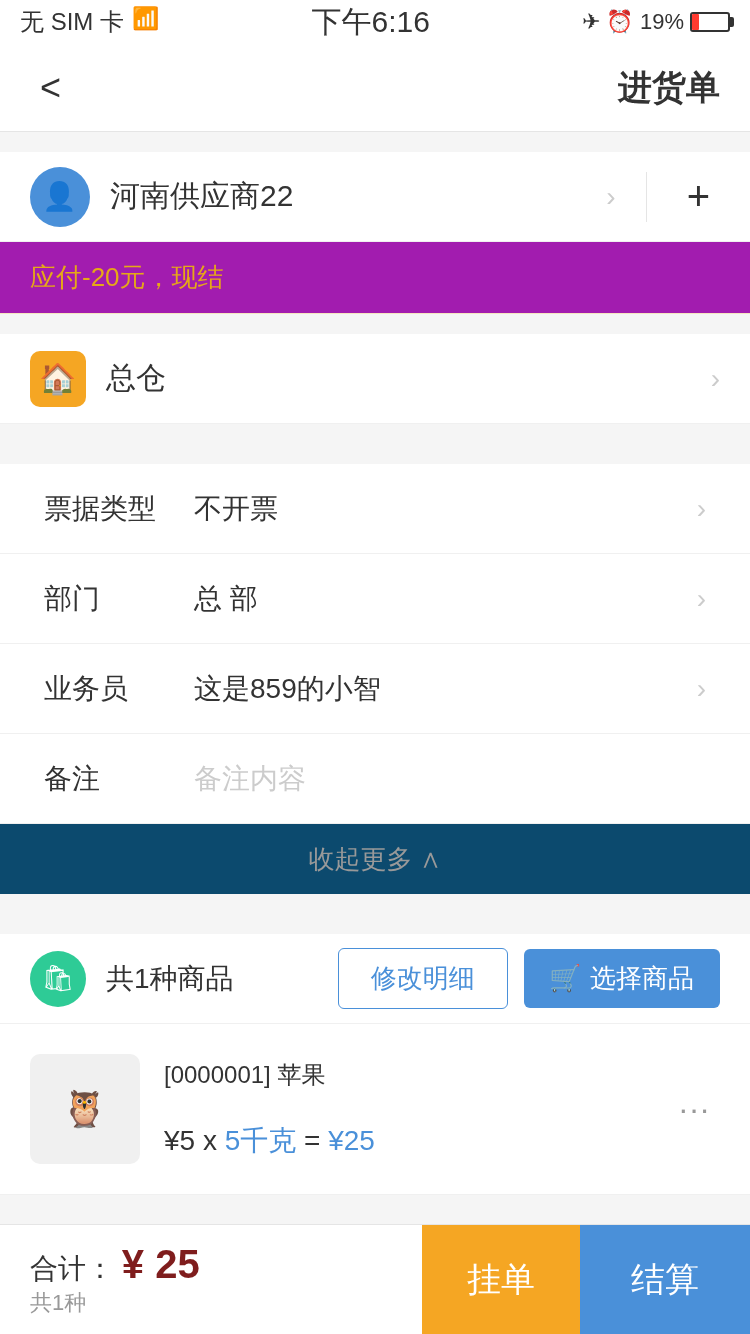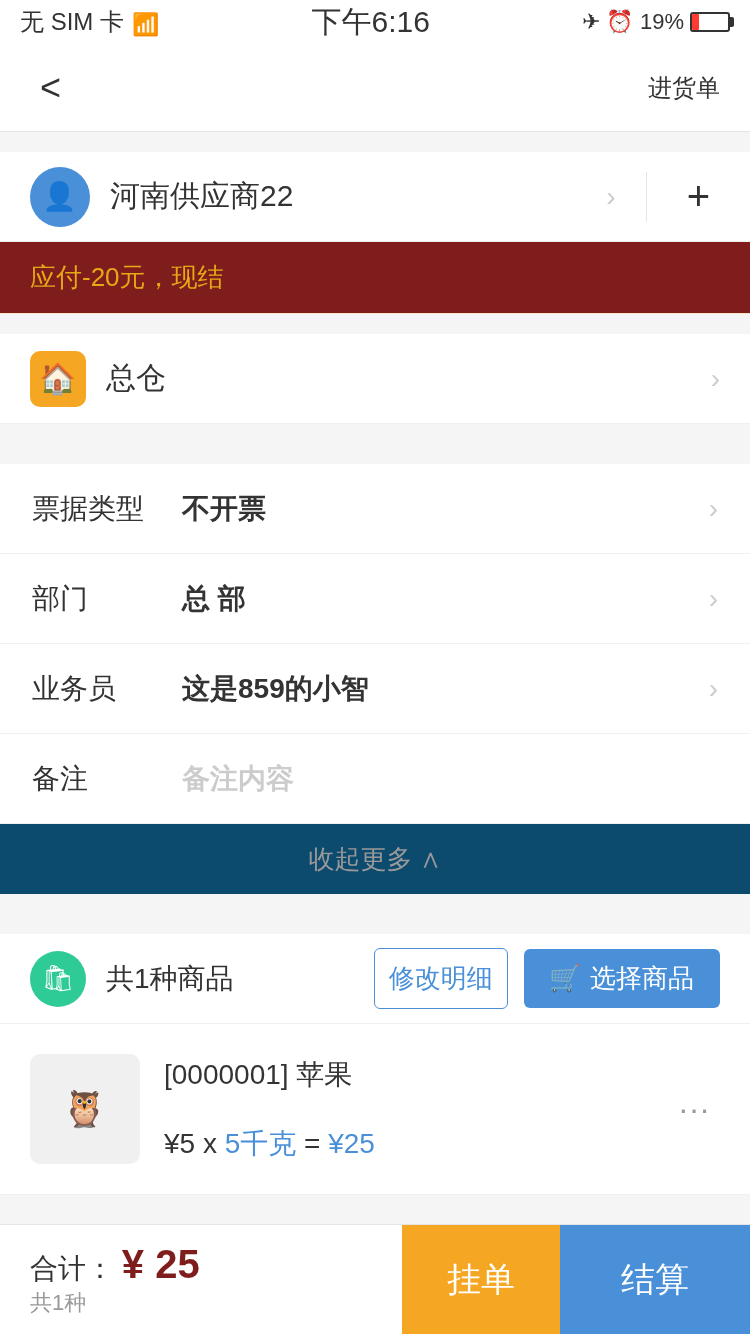--- a/index.html
+++ b/index.html
@@ -24,7 +24,7 @@
       font-size: 24px;
       color: #333;
     }
-    .status-left { display: flex; align-items: flex-end; gap: 8px; }
+    .status-left { display: flex; align-items: flex-start; gap: 8px; }
     .status-center { font-size: 30px; font-weight: 500; }
     .status-right { display: flex; align-items: center; gap: 6px; font-size: 22px; }
     .battery-icon {

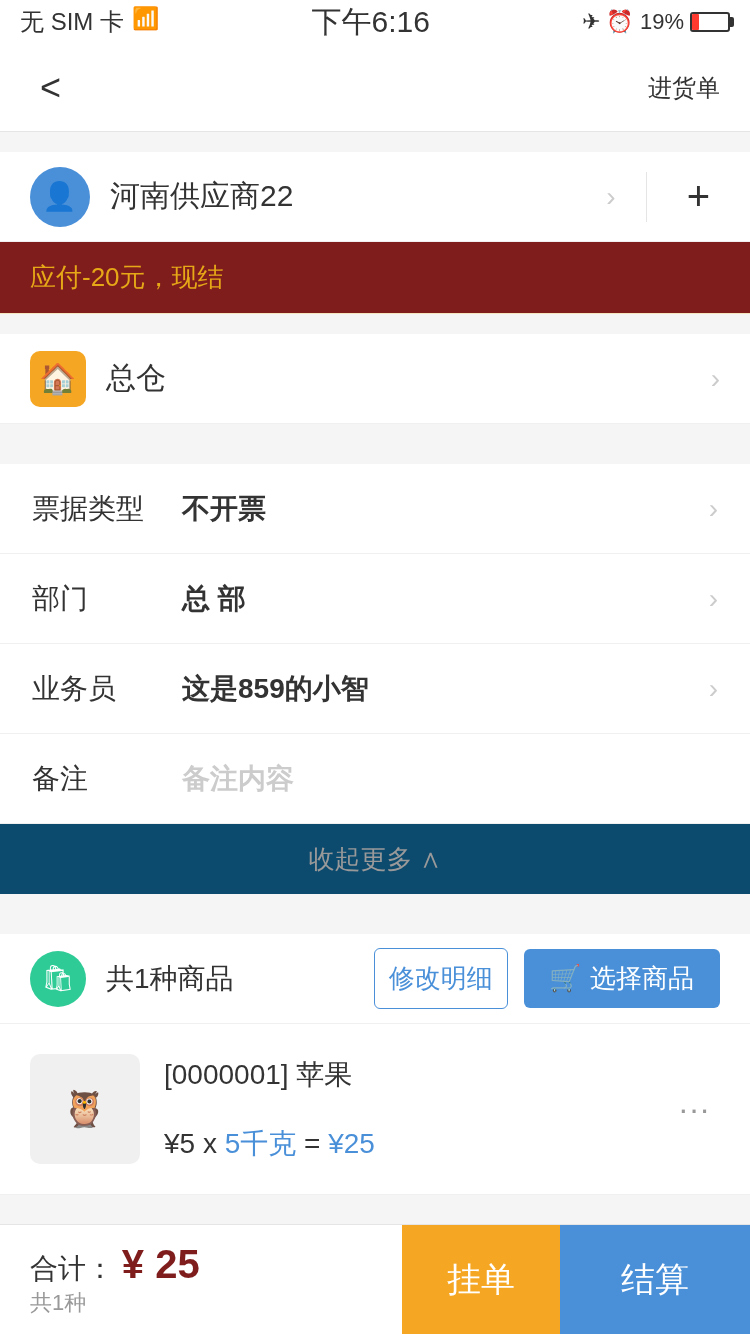--- a/index.html
+++ b/index.html
@@ -56,8 +56,8 @@
       padding: 10px;
     }
     .nav-title {
-      font-size: 24px;
-      font-weight: 400;
+      font-size: 34px;
+      font-weight: 700;
       color: #333;
     }
     .nav-right {

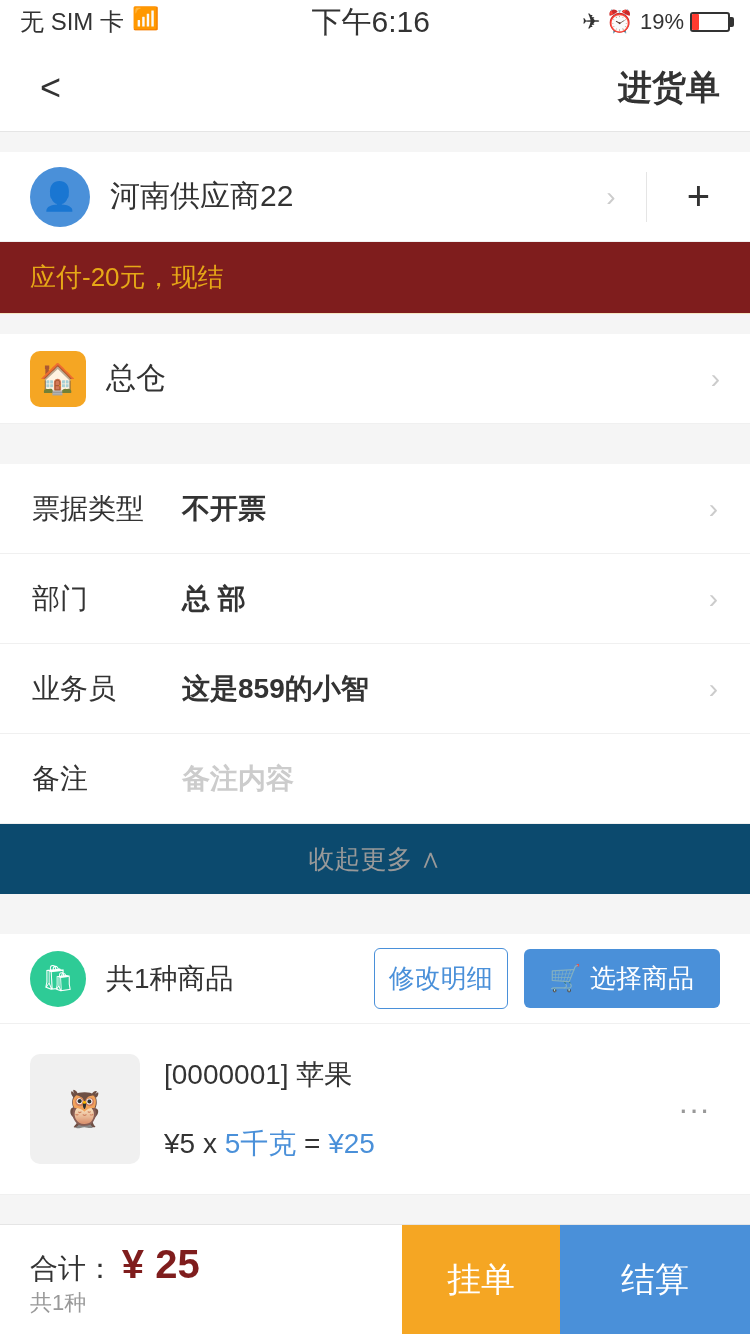--- a/index.html
+++ b/index.html
@@ -113,7 +113,7 @@
 
     
     .notice-bar {
-      background: #7f1d1d;
+      background: #a21caf;
       padding: 18px 30px;
       font-size: 26px;
       color: #e6a817;

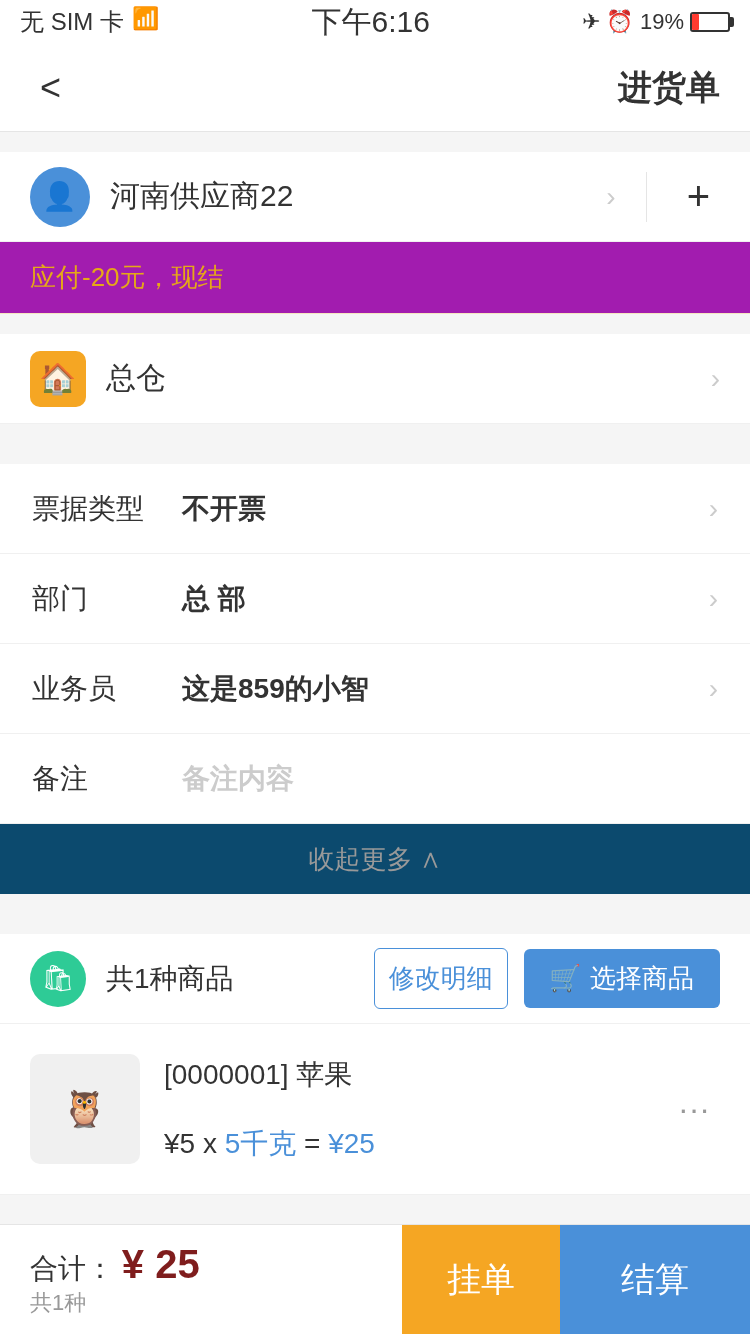--- a/index.html
+++ b/index.html
@@ -152,7 +152,7 @@
     .form-row {
       display: flex;
       align-items: center;
-      padding: 0 32px;
+      padding: 0 44px;
       height: 90px;
       border-bottom: 1px solid #f0f0f0;
     }

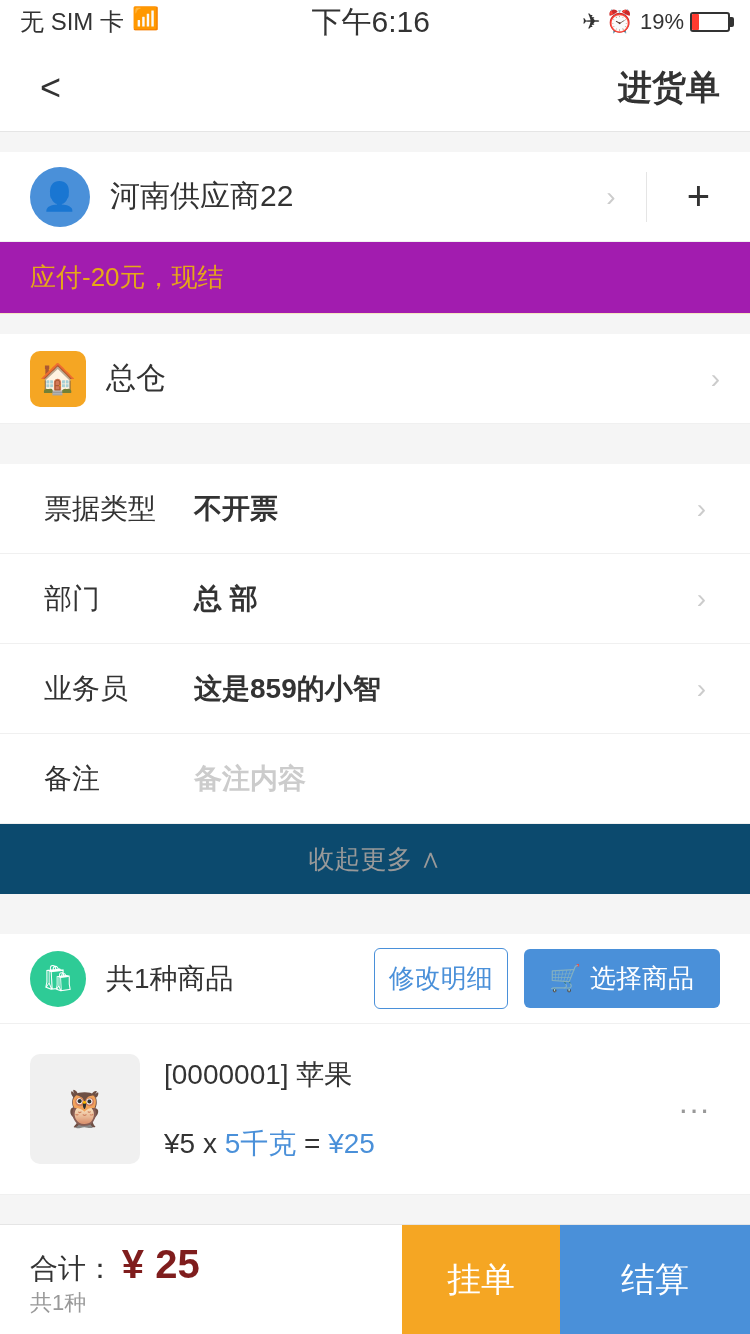--- a/index.html
+++ b/index.html
@@ -167,7 +167,6 @@
       font-size: 28px;
       color: #333;
       padding-left: 10px;
-      font-weight: bold;
     }
     .form-placeholder {
       color: #ccc;

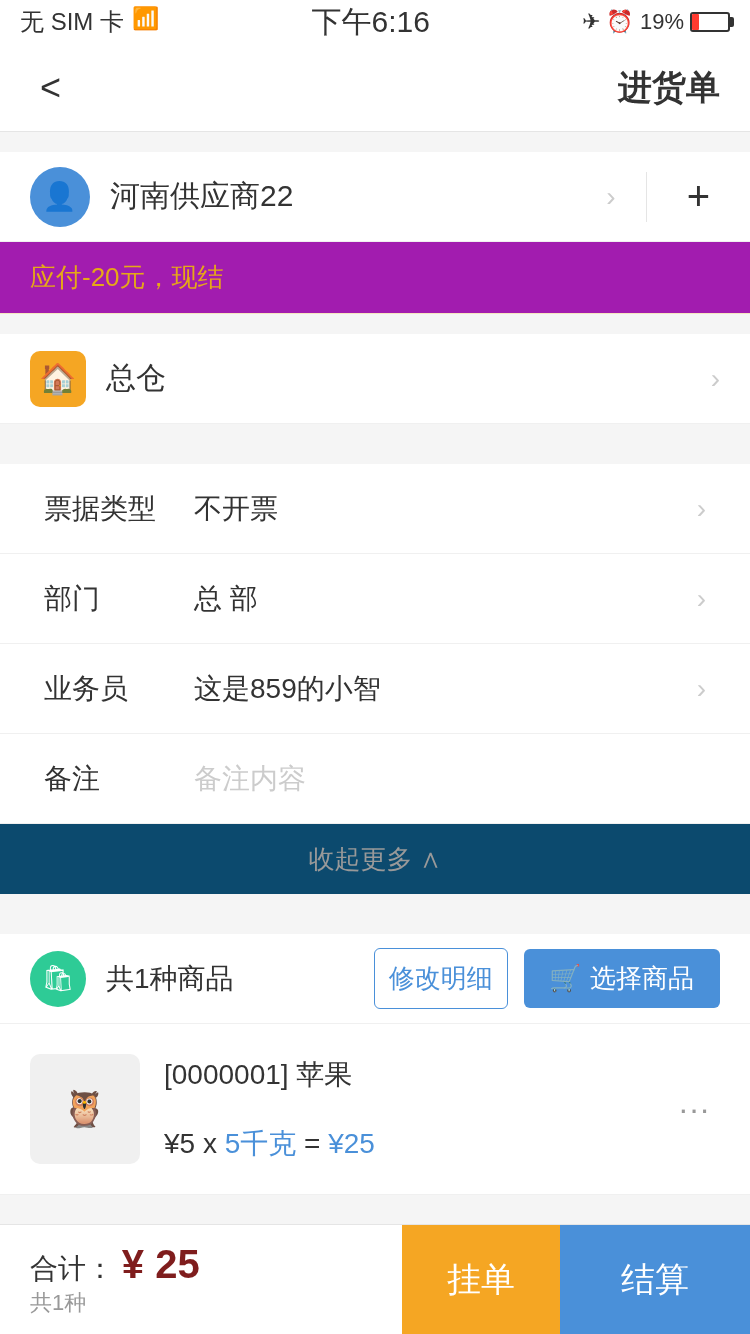--- a/index.html
+++ b/index.html
@@ -210,7 +210,7 @@
       color: #4a90d9;
       background: #fff;
       border-radius: 6px;
-      padding: 12px 14px;
+      padding: 12px 32px;
       font-size: 26px;
       cursor: pointer;
       margin-right: 16px;

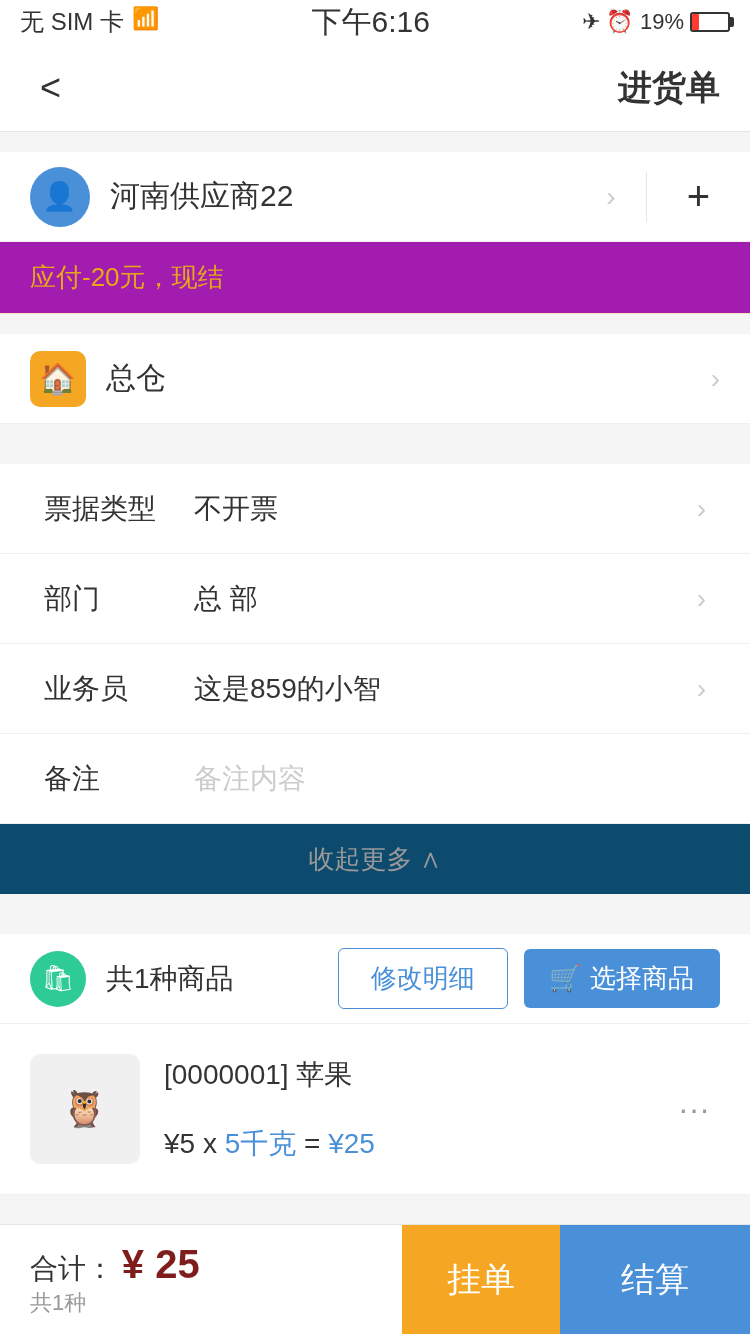--- a/index.html
+++ b/index.html
@@ -245,7 +245,7 @@
       flex: 1;
     }
     .product-name {
-      font-size: 28px;
+      font-size: 24px;
       color: #333;
       margin-bottom: 31px;
     }

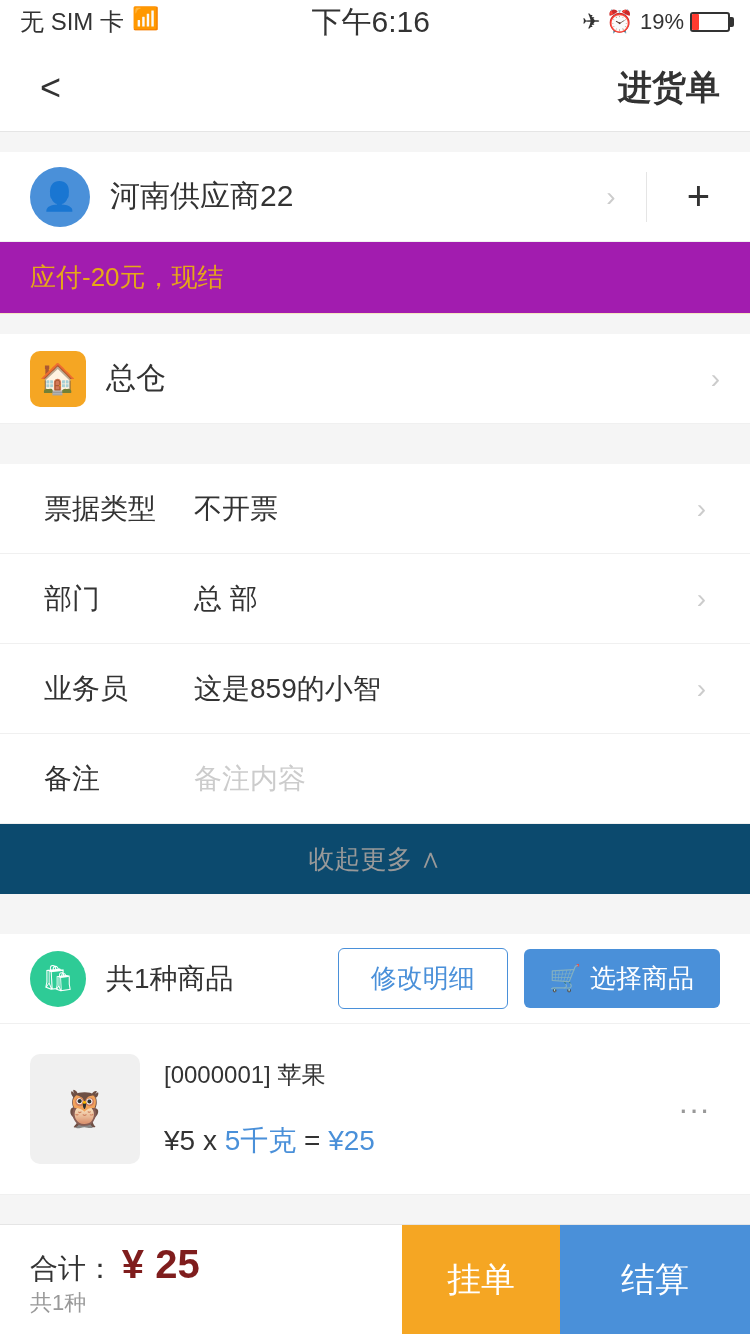--- a/index.html
+++ b/index.html
@@ -299,7 +299,7 @@
       cursor: pointer;
     }
     .action-settle {
-      width: 190px;
+      width: 170px;
       height: 110px;
       background: #4a90d9;
       display: flex;

